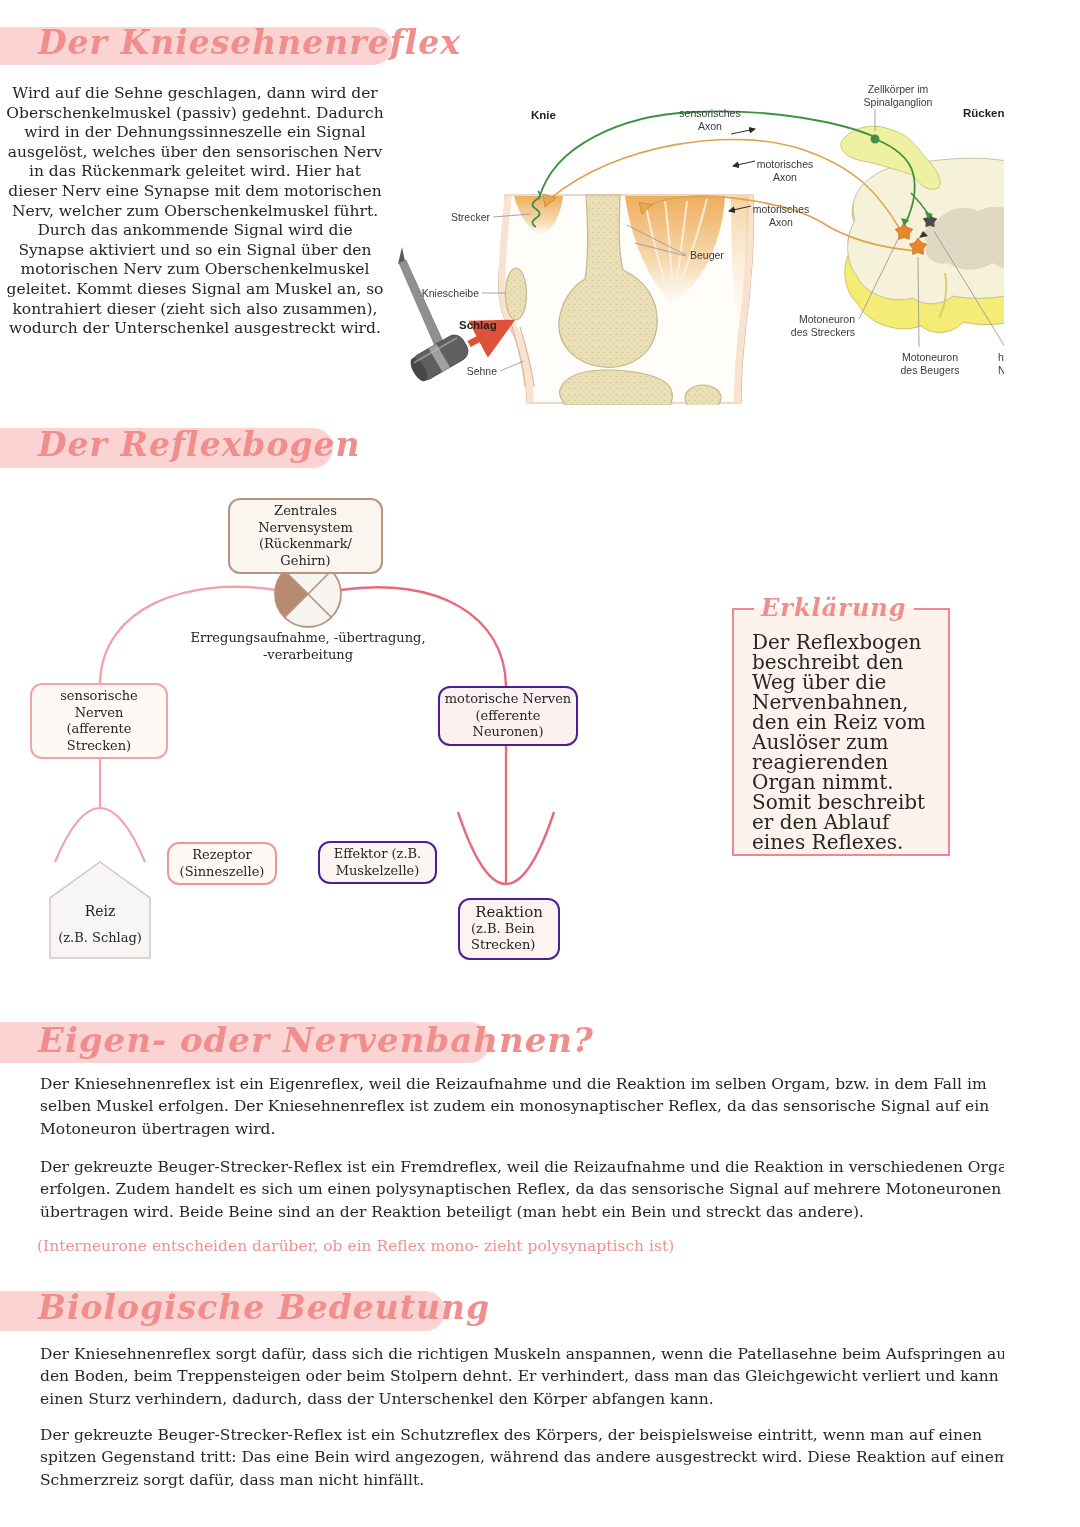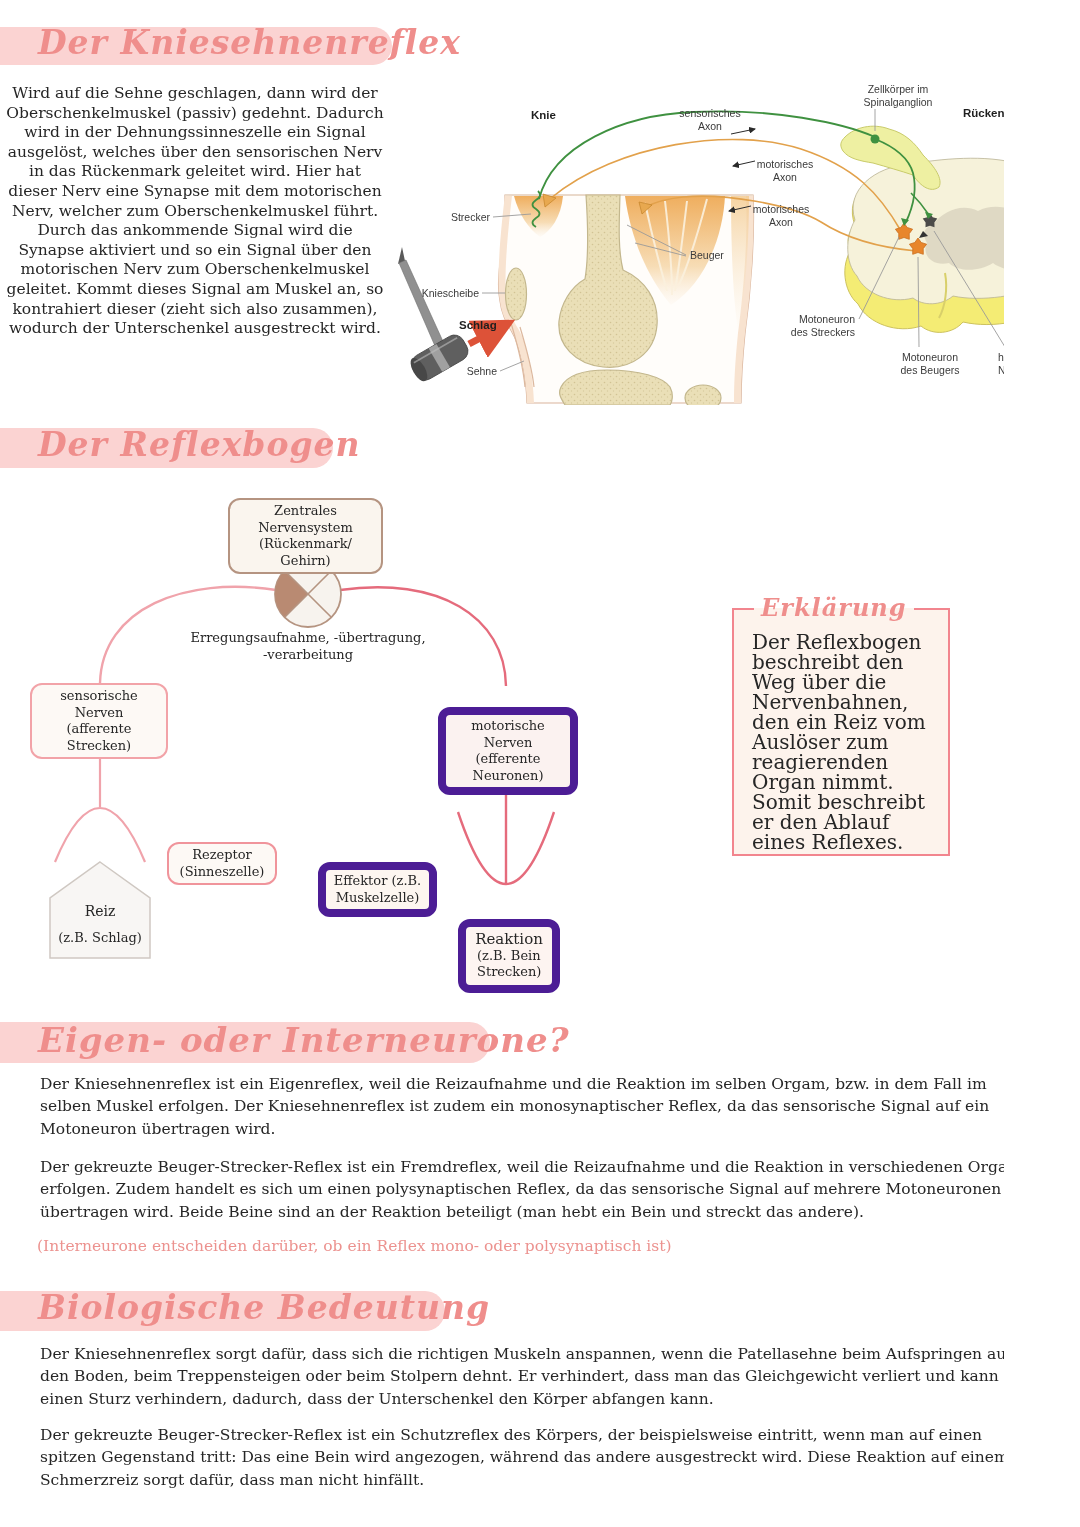--- a/index.html
+++ b/index.html
@@ -18,7 +18,7 @@
   .fbox .l{display:block;}
   .tanbox{border:2px solid #b59481;background:#faf5ee;}
   .pinkbox-light{border:2px solid #f2a3a8;background:#fdf9f5;}
-  .pinkbox-strong{border:8px solid #4c1d95;background:#fbf2f0;margin-top:21px;}
+  .pinkbox-strong{border:2px solid #4c1d95;background:#fbf2f0;}
   .plabel{position:absolute;text-align:center;font-size:13px;line-height:17px;}
   .erk{position:absolute;left:732px;top:608px;width:218px;height:248px;box-sizing:border-box;
        border:2.5px solid #f2858e;background:#fdf3ec;padding:22px 15px 10px 18px;}

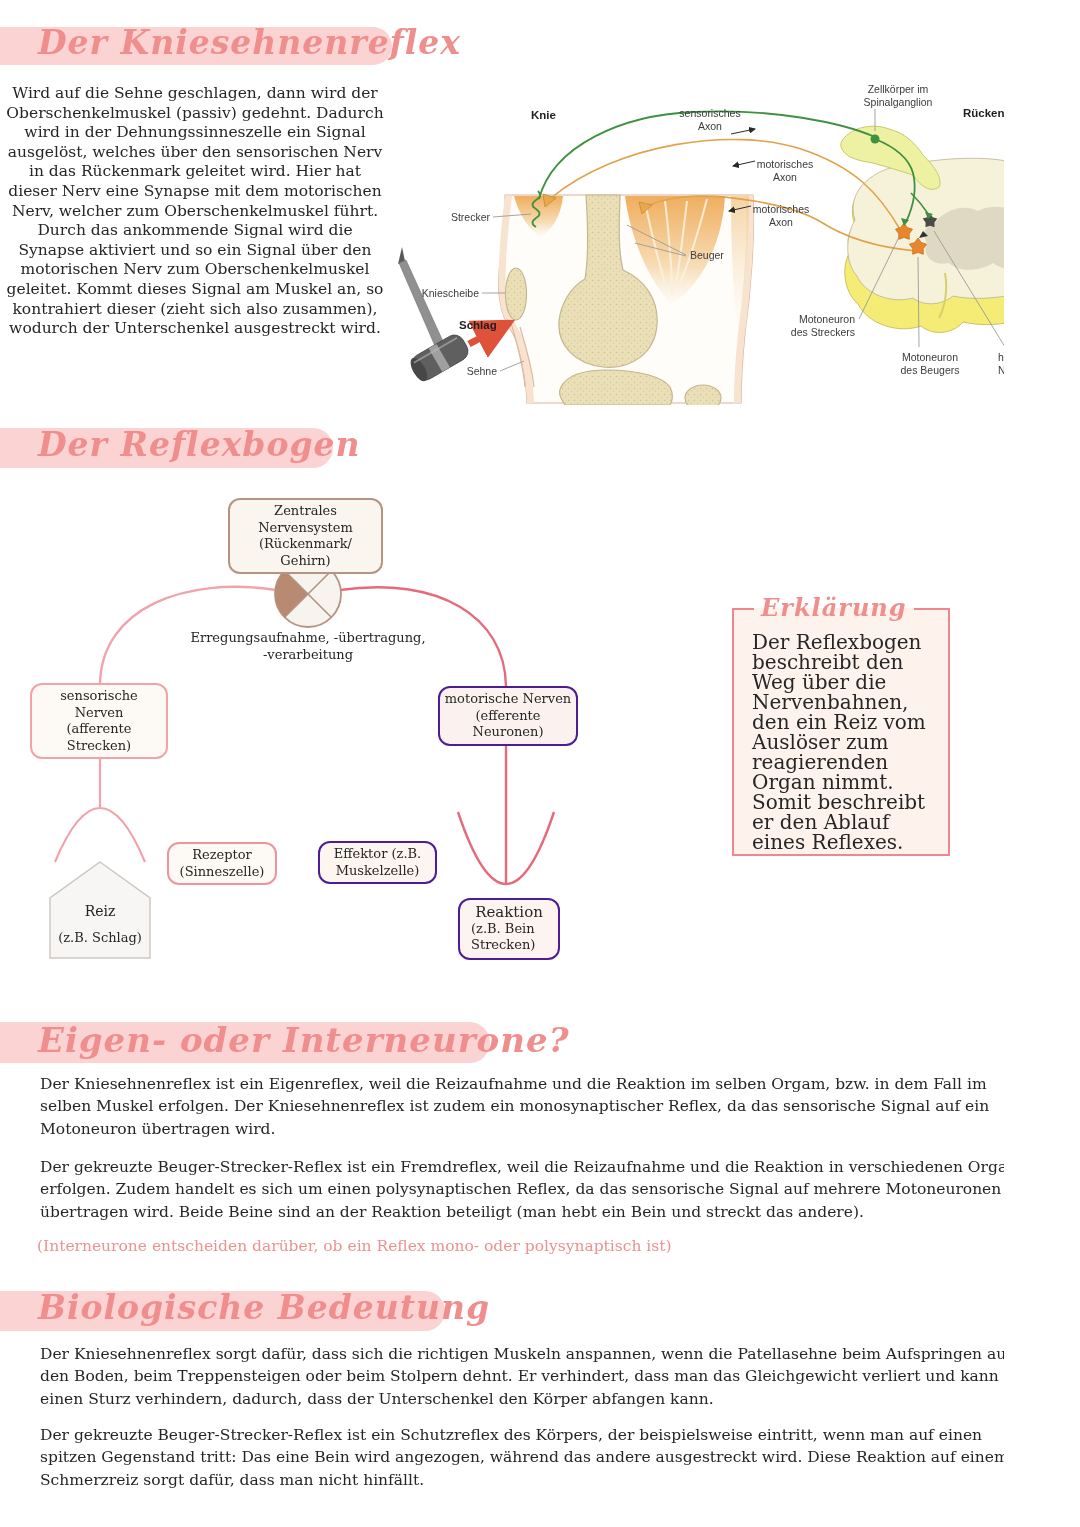--- a/index.html
+++ b/index.html
@@ -244,7 +244,7 @@
   </div>
 
   <div class="band" style="top:1022px;height:41px;width:490px;">
-    <span class="script" style="font-size:34px;">Eigen- oder Interneurone?</span>
+    <span class="script" style="font-size:34px;">Eigen- oder Nervenbahnen?</span>
   </div>
   <p class="bodytext" style="top:1073px;">Der Kniesehnenreflex ist ein Eigenreflex, weil die Reizaufnahme und die Reaktion im selben Orgam, bzw. in dem Fall im selben Muskel erfolgen. Der Kniesehnenreflex ist zudem ein monosynaptischer Reflex, da das sensorische Signal auf ein Motoneuron übertragen wird.</p>
   <p class="bodytext" style="top:1156px;">Der gekreuzte Beuger-Strecker-Reflex ist ein Fremdreflex, weil die Reizaufnahme und die Reaktion in verschiedenen Organen erfolgen. Zudem handelt es sich um einen polysynaptischen Reflex, da das sensorische Signal auf mehrere Motoneuronen übertragen wird. Beide Beine sind an der Reaktion beteiligt (man hebt ein Bein und streckt das andere).</p>

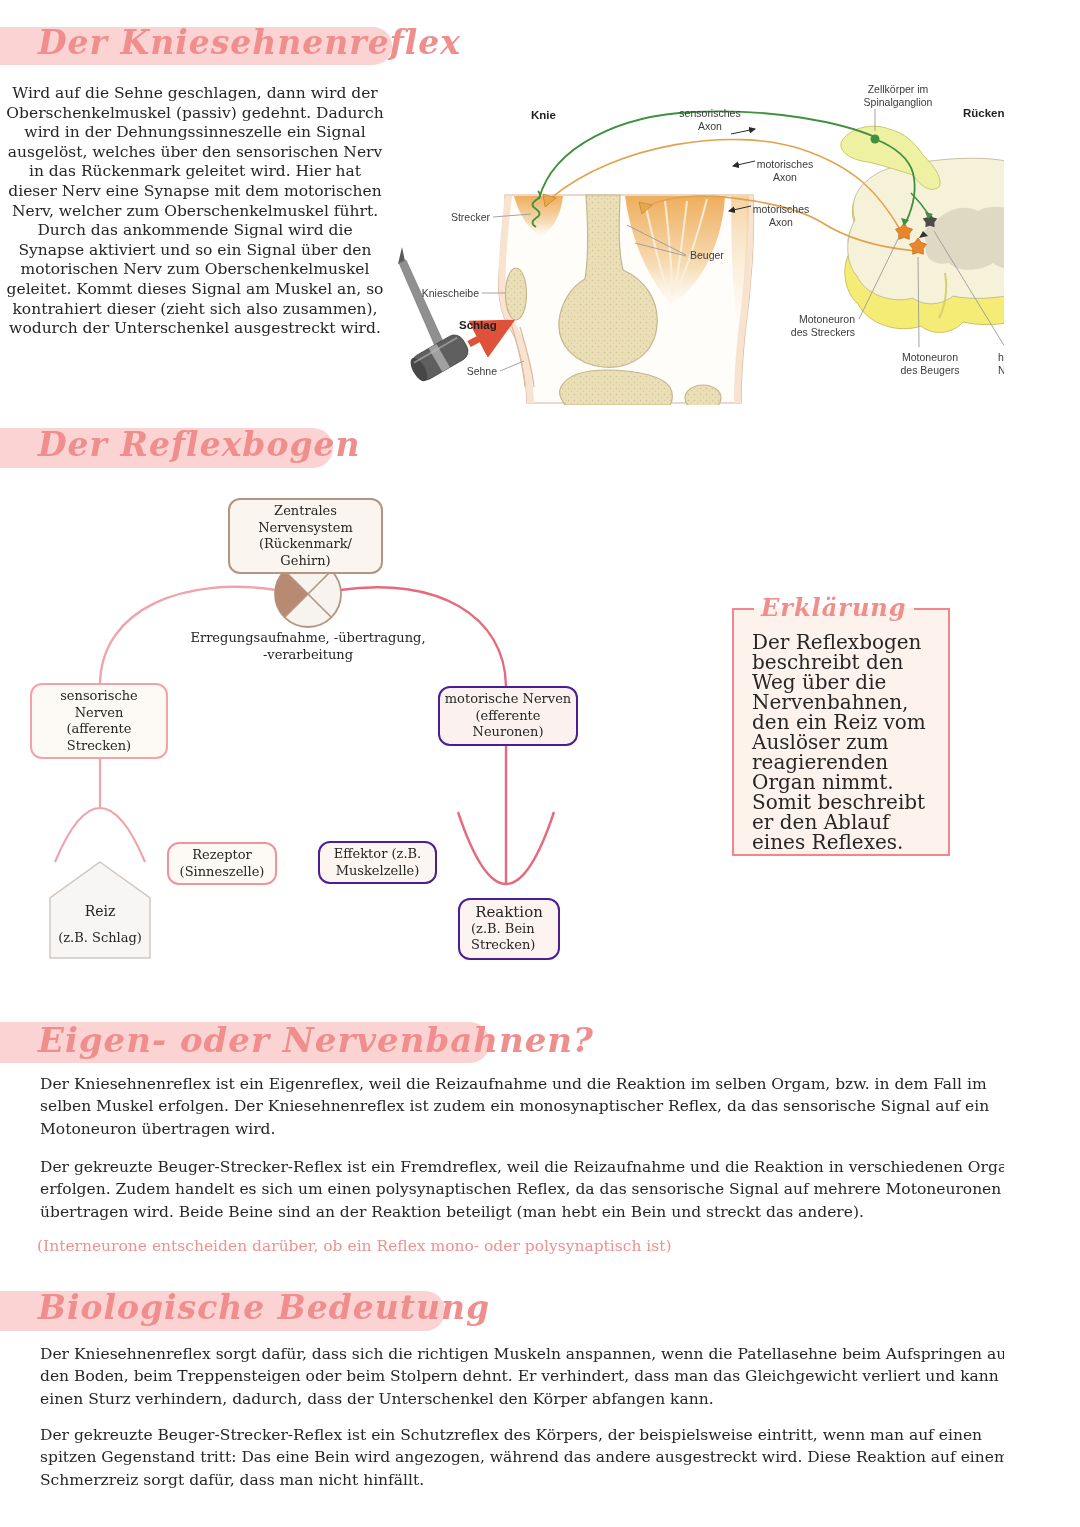--- a/index.html
+++ b/index.html
@@ -248,7 +248,7 @@
   </div>
   <p class="bodytext" style="top:1073px;">Der Kniesehnenreflex ist ein Eigenreflex, weil die Reizaufnahme und die Reaktion im selben Orgam, bzw. in dem Fall im selben Muskel erfolgen. Der Kniesehnenreflex ist zudem ein monosynaptischer Reflex, da das sensorische Signal auf ein Motoneuron übertragen wird.</p>
   <p class="bodytext" style="top:1156px;">Der gekreuzte Beuger-Strecker-Reflex ist ein Fremdreflex, weil die Reizaufnahme und die Reaktion in verschiedenen Organen erfolgen. Zudem handelt es sich um einen polysynaptischen Reflex, da das sensorische Signal auf mehrere Motoneuronen übertragen wird. Beide Beine sind an der Reaktion beteiligt (man hebt ein Bein und streckt das andere).</p>
-  <p class="pinknote" style="top:1237px;">(Interneurone entscheiden darüber, ob ein Reflex mono- oder polysynaptisch ist)</p>
+  <p class="pinknote" style="top:1237px;">(Interneurone entscheiden darüber, ob ein Reflex mono- zieht polysynaptisch ist)</p>
 
   <div class="band" style="top:1291px;height:40px;width:445px;">
     <span class="script" style="font-size:33px;">Biologische Bedeutung</span>

